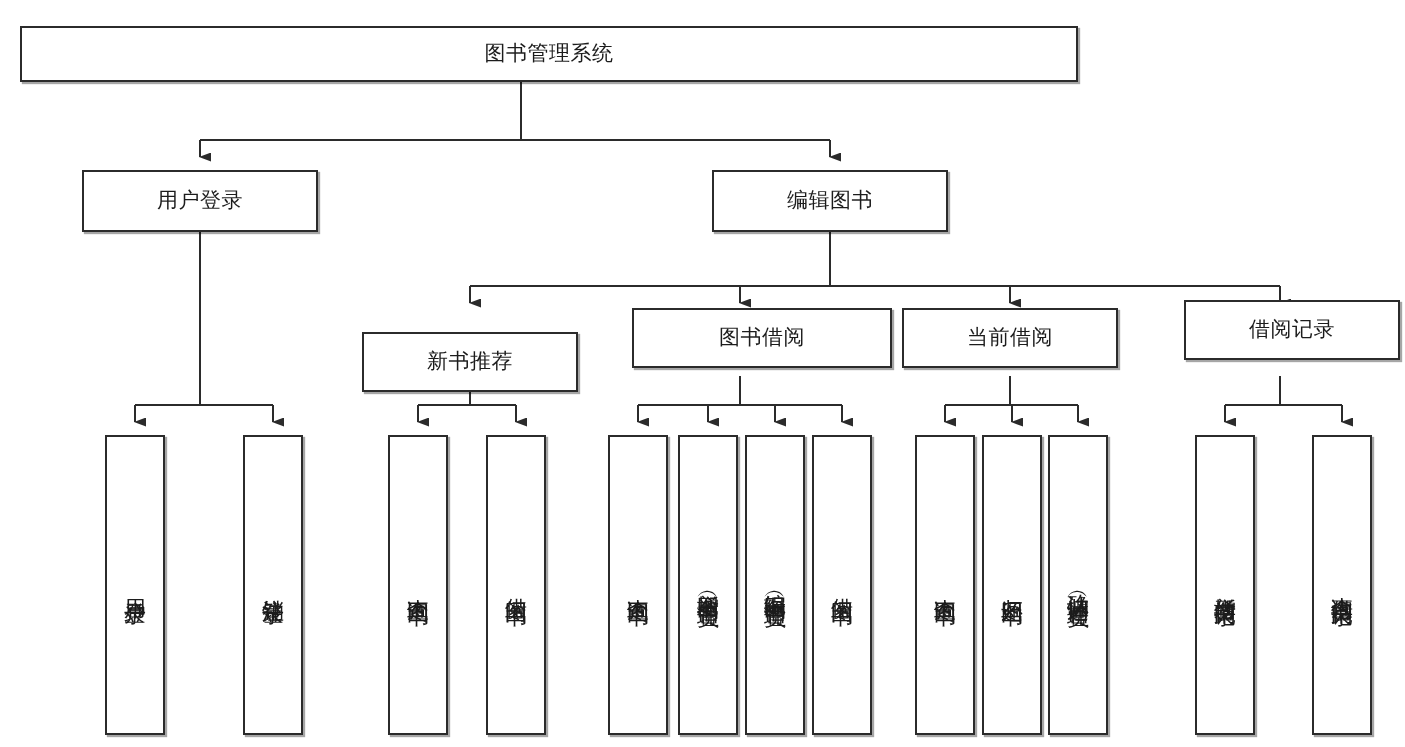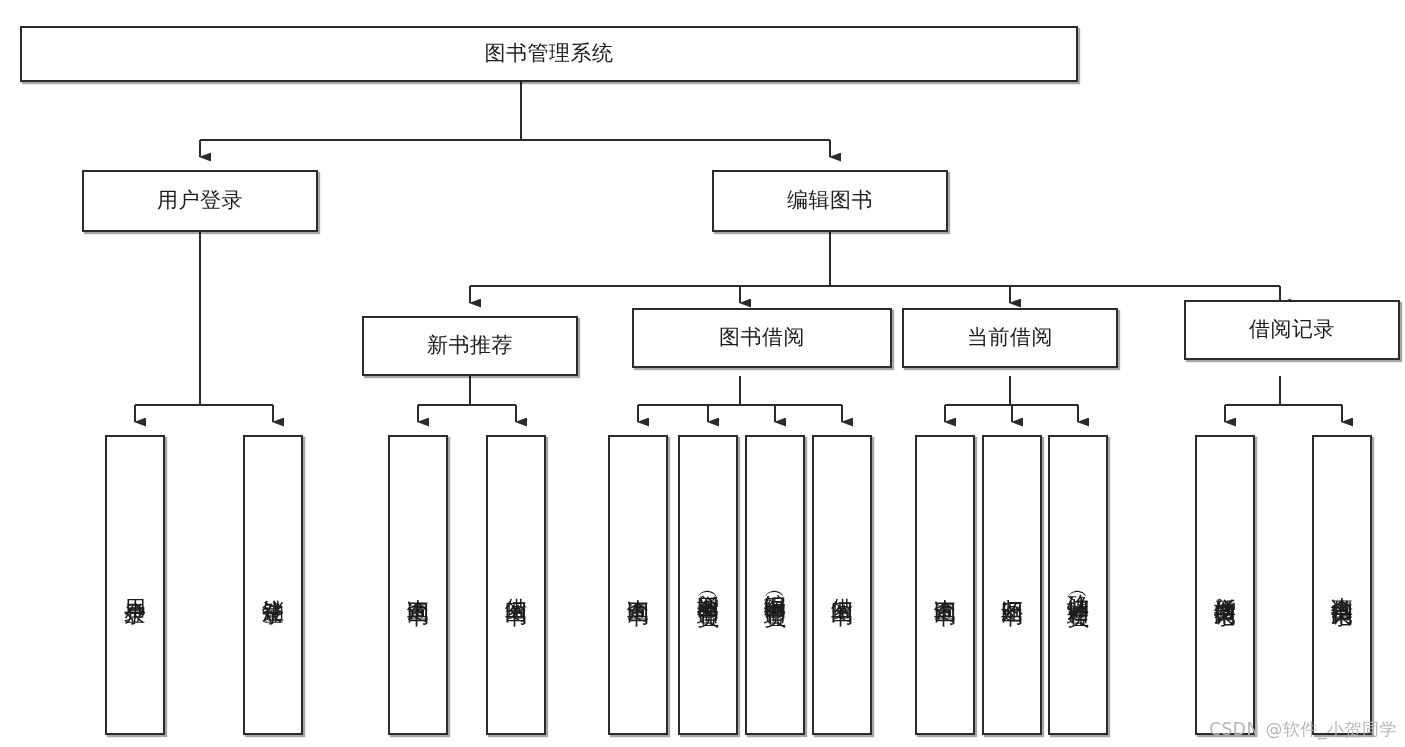--- a/index.html
+++ b/index.html
@@ -124,7 +124,7 @@
       <div class="node-box" style="left: 712px; top: 170px; width: 236px; height: 62px;">
         <span class="node-label">编辑图书</span>
       </div>
-      <div class="node-box" style="left: 362px; top: 316px; width: 216px; height: 60px;">
+      <div class="node-box" style="left: 362px; top: 332px; width: 216px; height: 60px;">
         <span class="node-label">新书推荐</span>
       </div>
       <div class="node-box" style="left: 632px; top: 308px; width: 260px; height: 60px;">

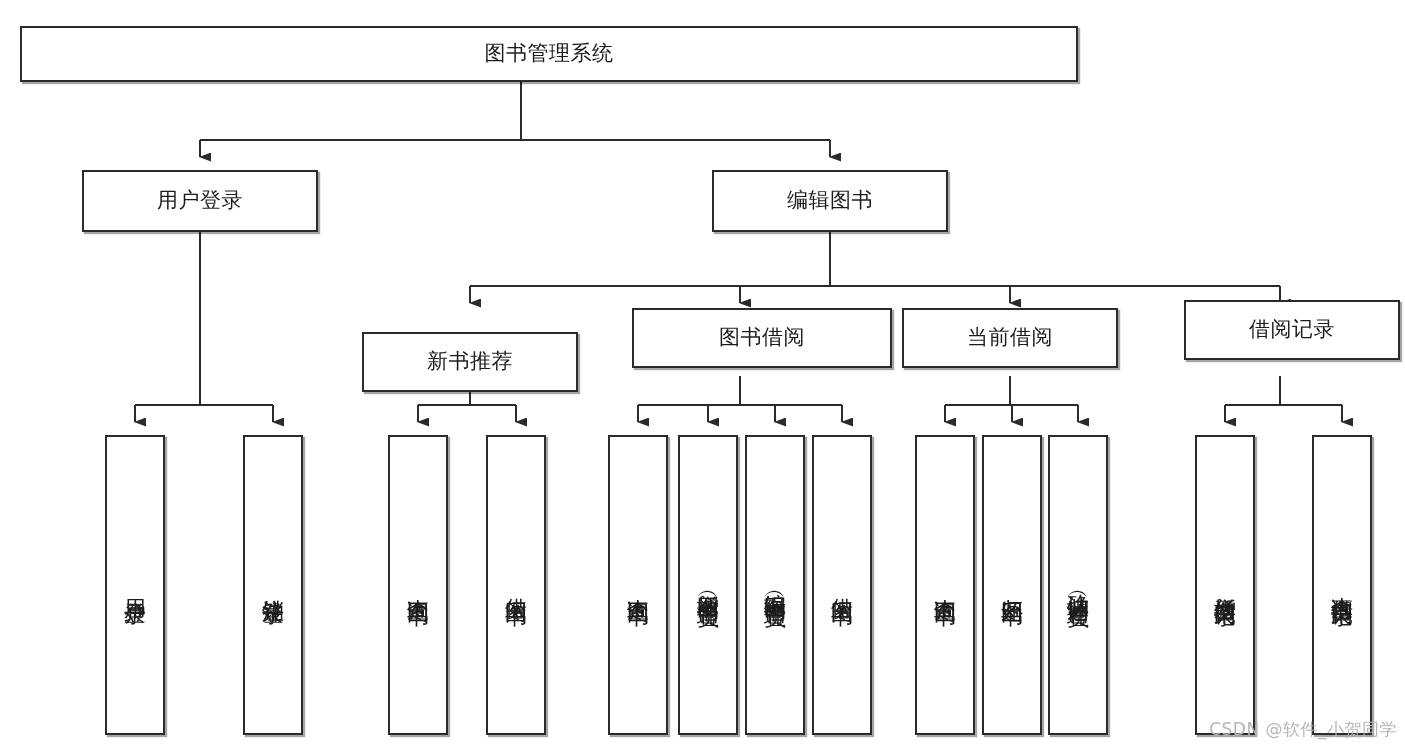--- a/index.html
+++ b/index.html
@@ -177,7 +177,6 @@
       </div>
     </div>
 
-  <div id="watermark">CSDN @软件_小贺同学</div>
 
 </div>
 

